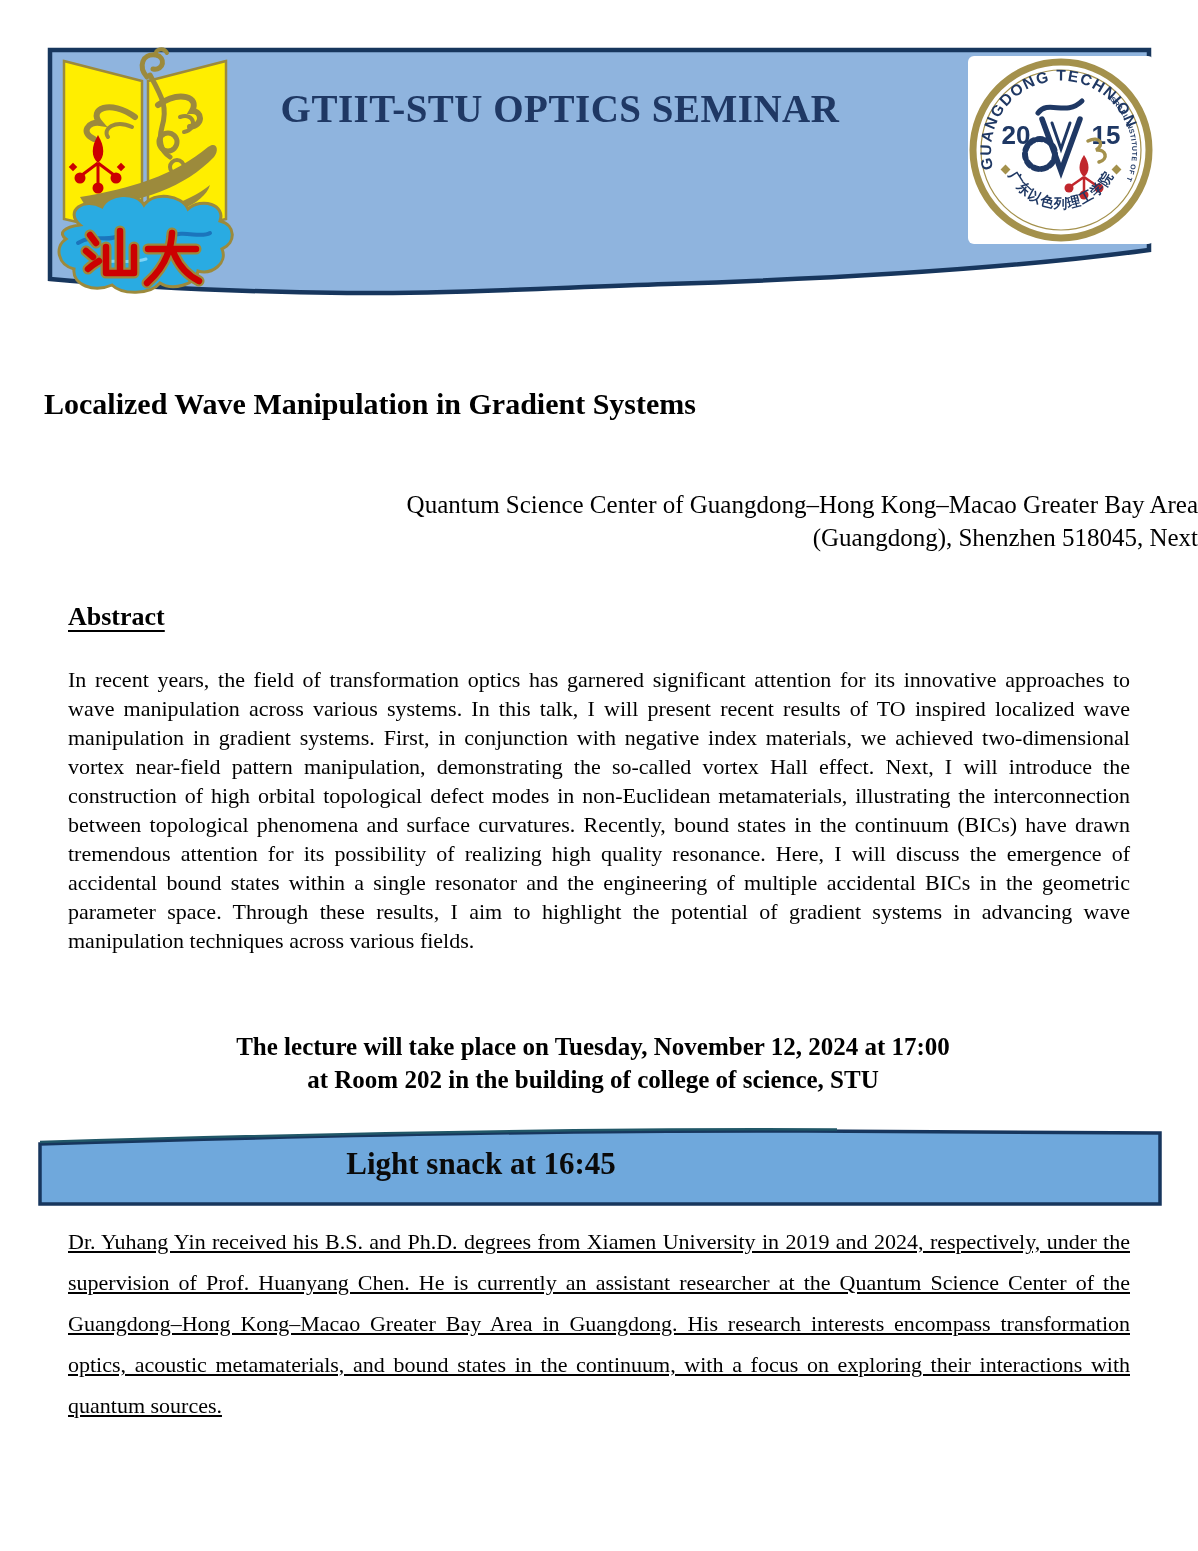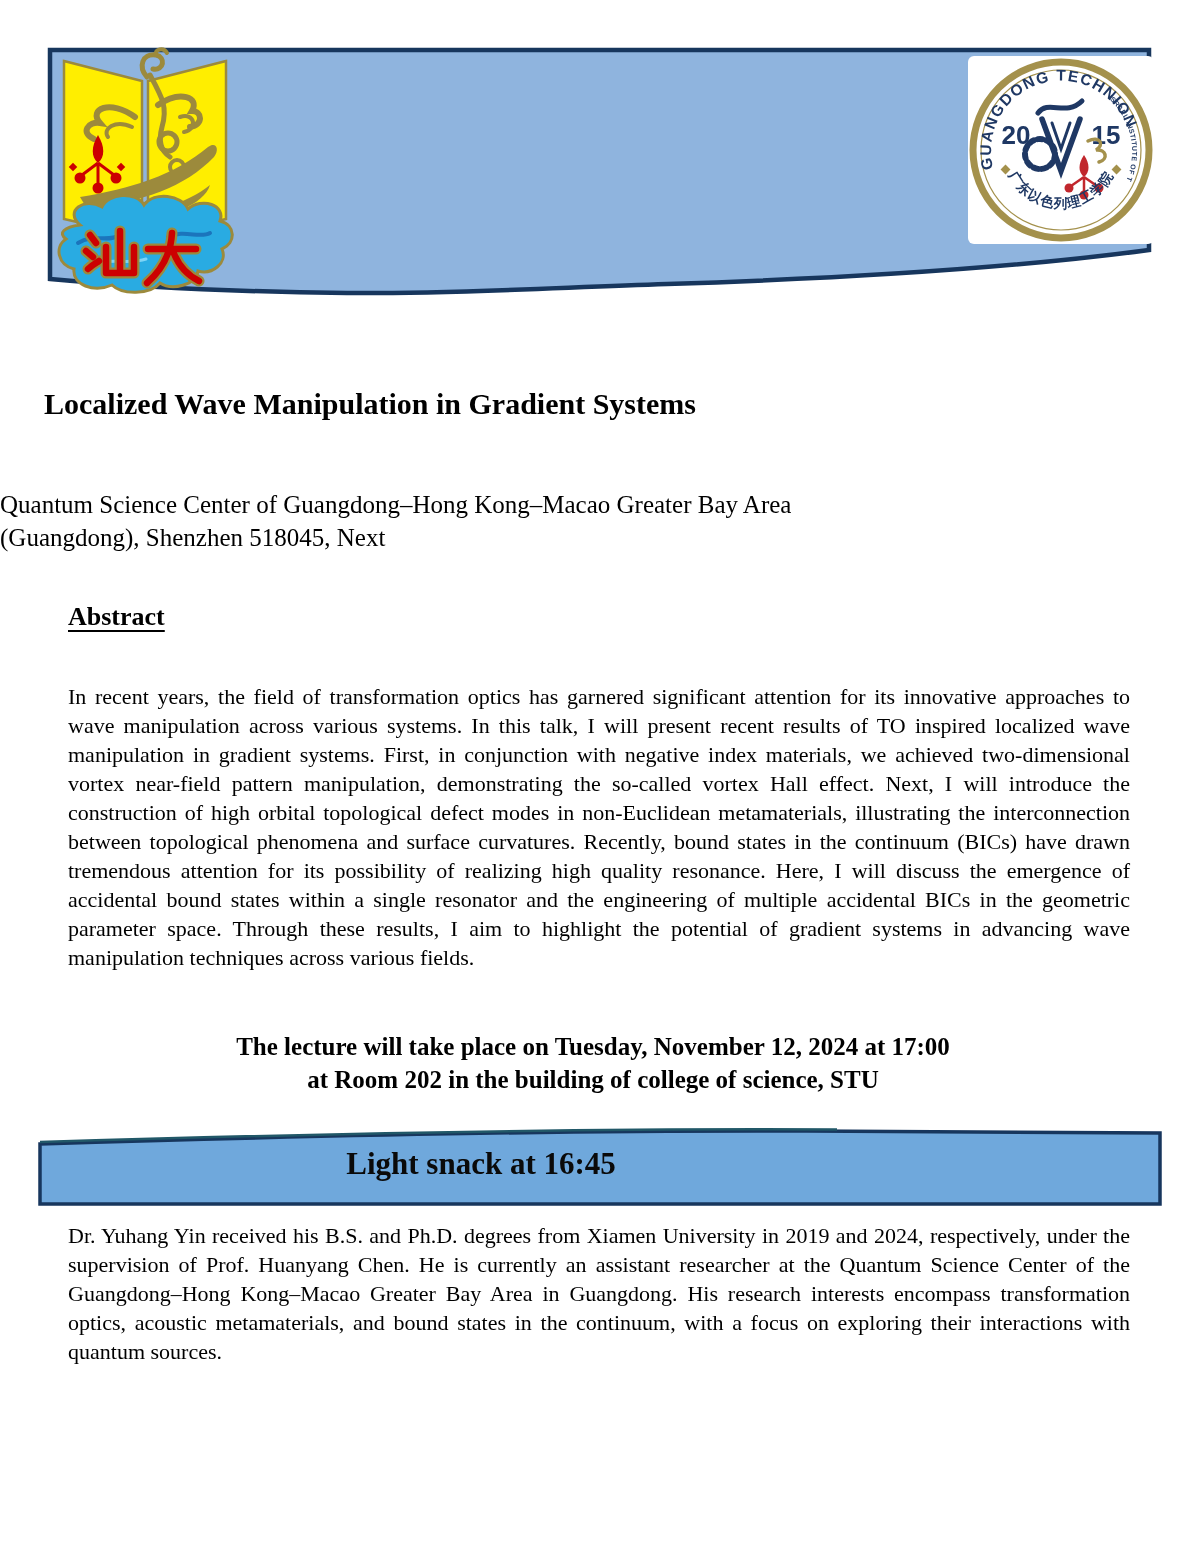--- a/index.html
+++ b/index.html
@@ -129,6 +129,7 @@
     </g>
   </svg>
 
+  <div class="header-title">GTIIT-STU OPTICS SEMINAR</div>
 
   <div class="seal-box">
     <svg class="seal-svg" viewBox="0 0 186 186">

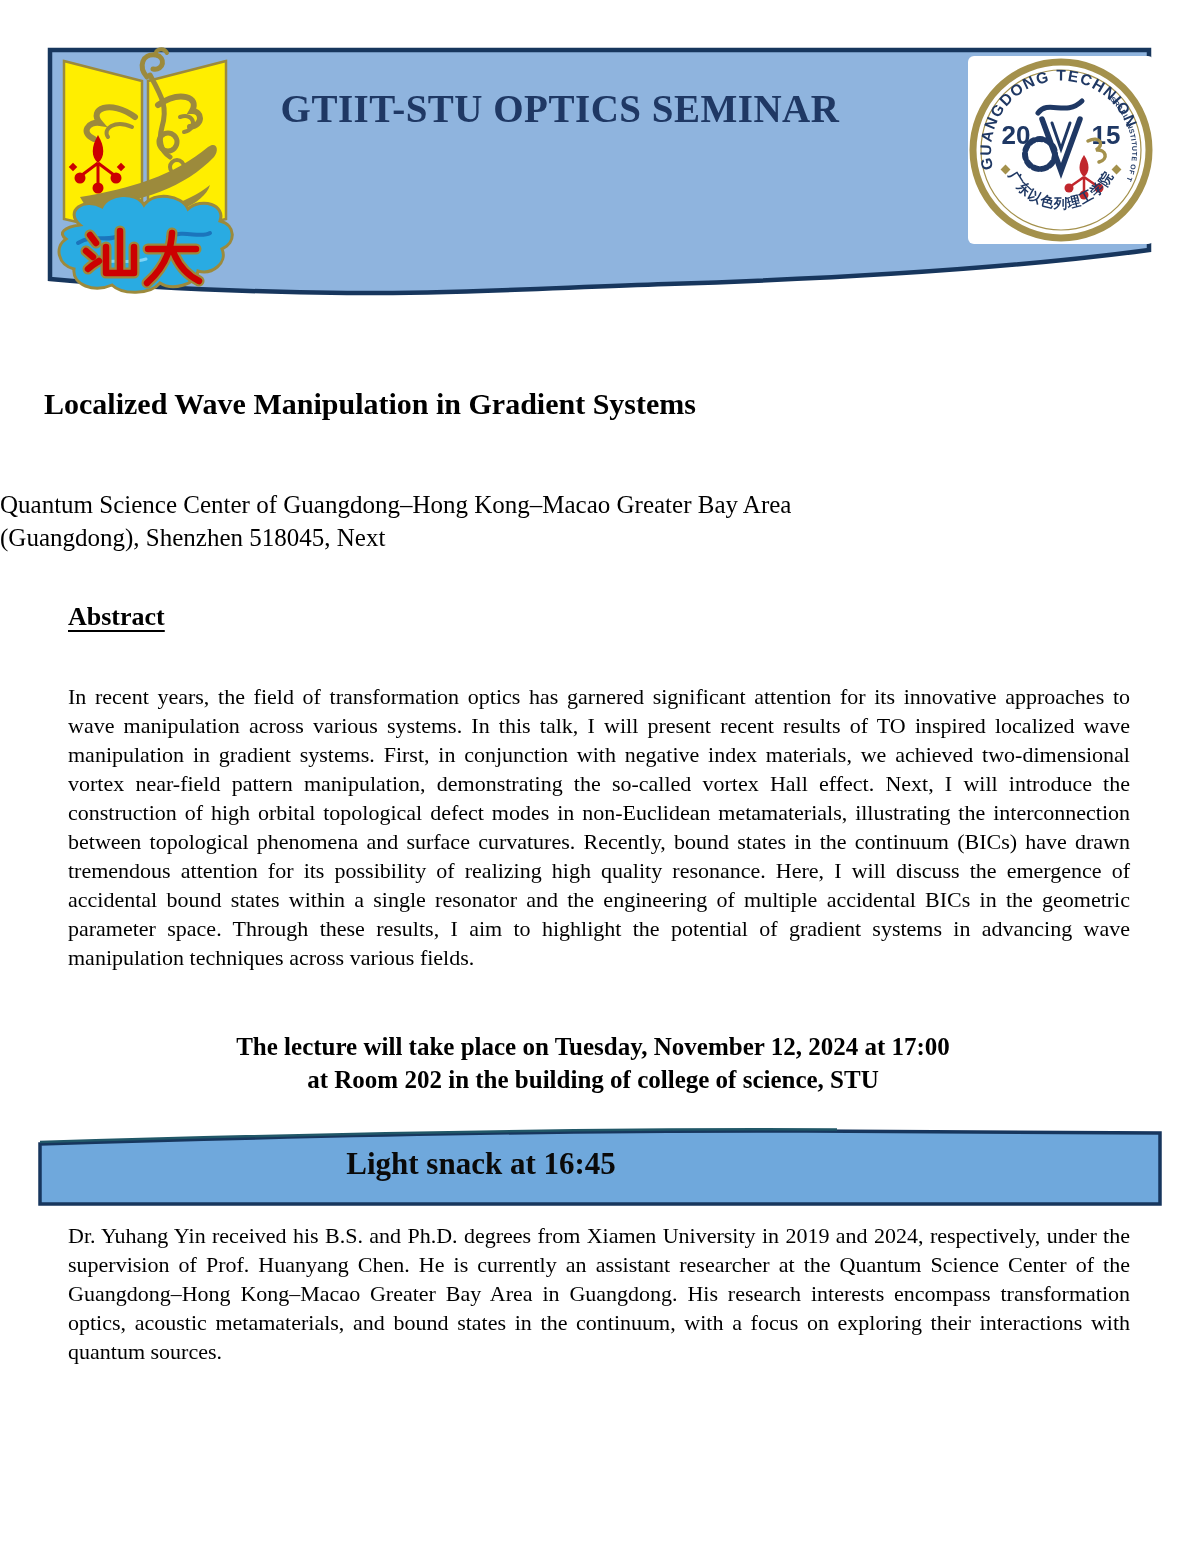--- a/index.html
+++ b/index.html
@@ -31,7 +31,7 @@
     font-size:26px; font-weight:bold; line-height:32px;
   }
   .aff-1, .aff-2 {
-    position:absolute; left:0; width:1198px; text-align:left;
+    position:absolute; left:0; width:1198px; text-align:right;
     font-size:25px; line-height:33px;
   }
   .aff-1 { top:488px; }

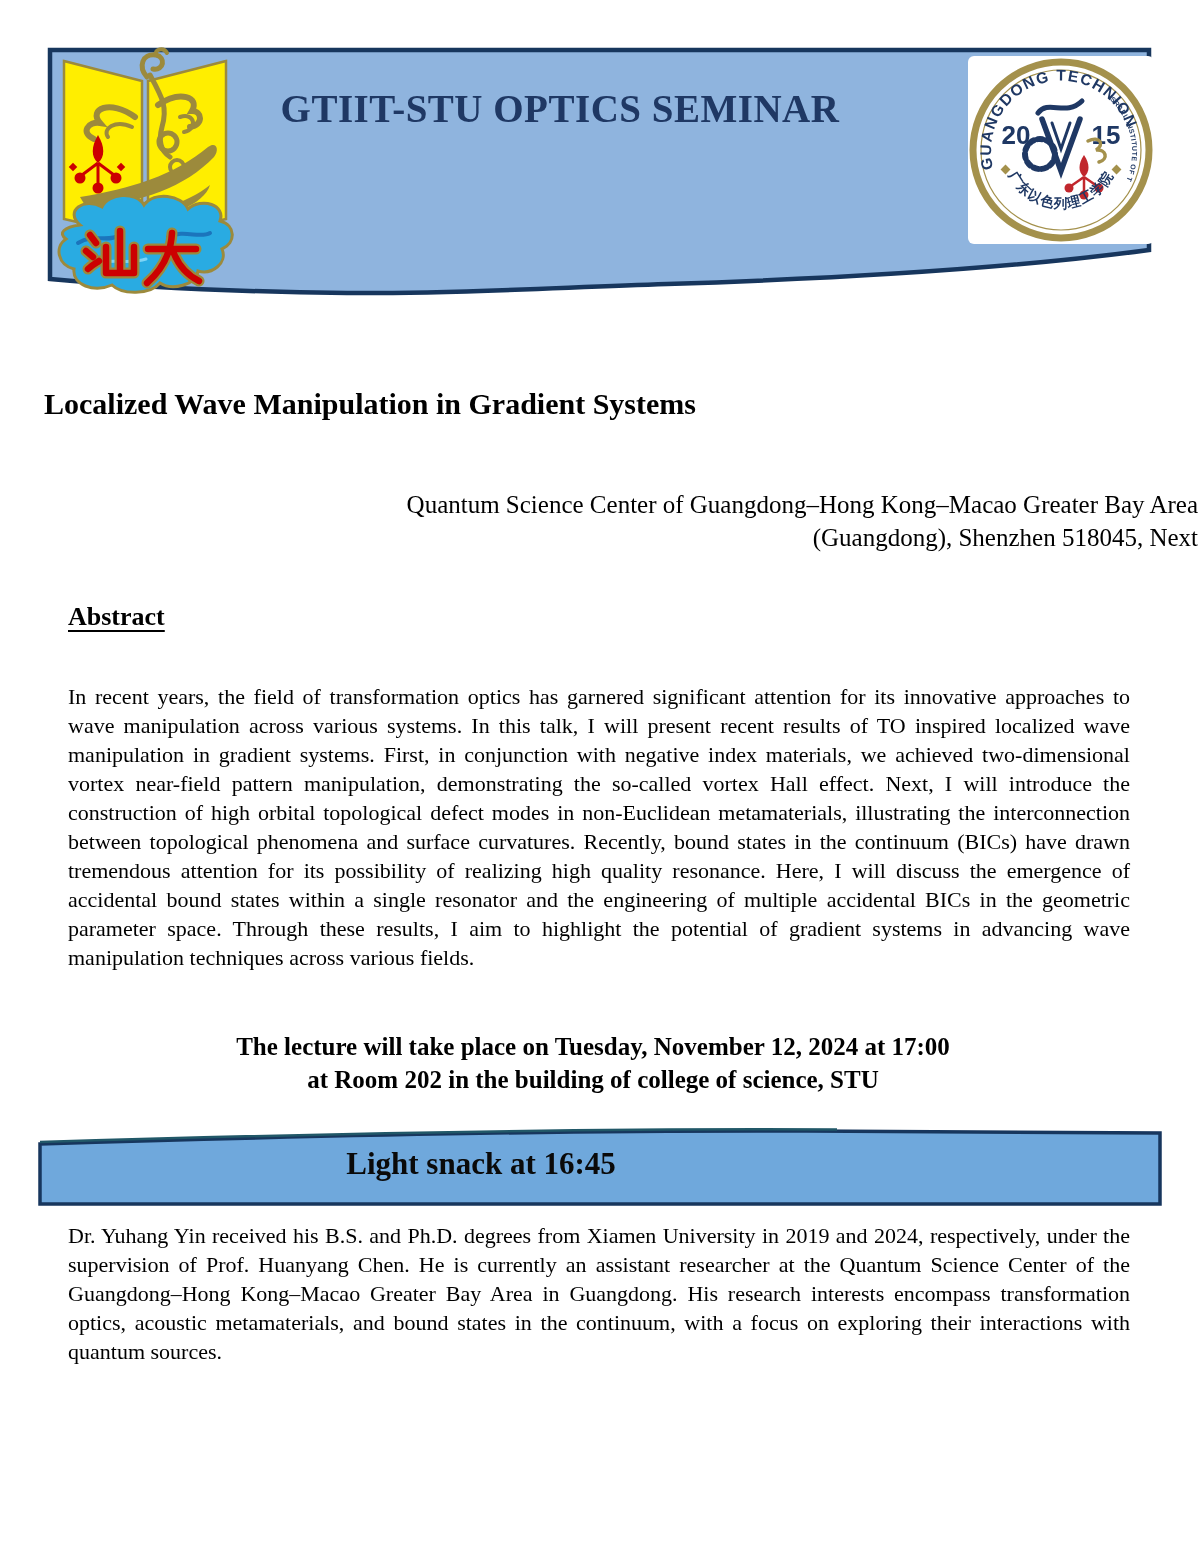--- a/index.html
+++ b/index.html
@@ -43,7 +43,7 @@
     text-decoration:underline; text-decoration-thickness:2px; text-underline-offset:5px;
   }
   .abstract-body {
-    position:absolute; left:68px; top:682px; width:1062px;
+    position:absolute; left:68px; top:665px; width:1062px;
     font-size:22px; line-height:29px; text-align:justify; text-justify:inter-word;
   }
   

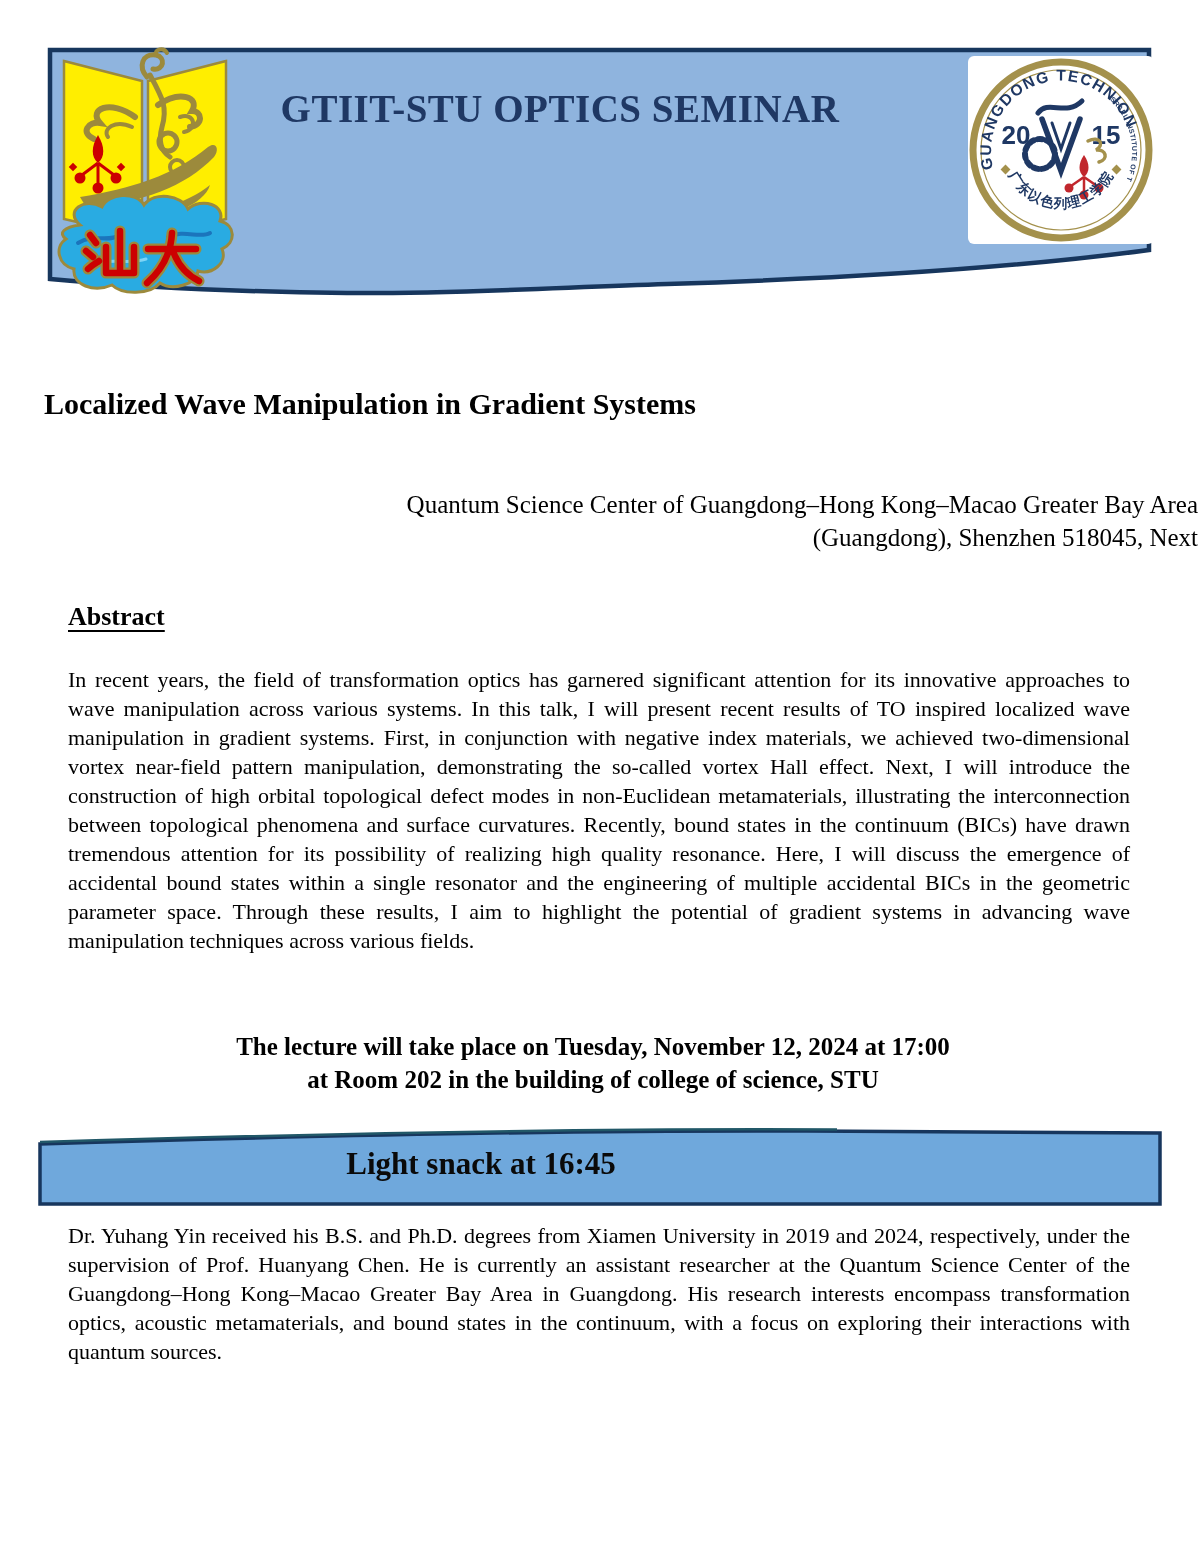--- a/index.html
+++ b/index.html
@@ -61,7 +61,7 @@
   
   .bio-body {
     position:absolute; left:68px; top:1221px; width:1062px;
-    font-size:22px; line-height:29px; text-align:justify; text-justify:inter-word;
+    font-size:22px; line-height:41px; text-align:justify; text-justify:inter-word;text-decoration:underline;
   }
   .seal-sans { font-family:"Liberation Sans", sans-serif; }
   .seal-cjk  { font-family:"DejaVu Sans", sans-serif; }

